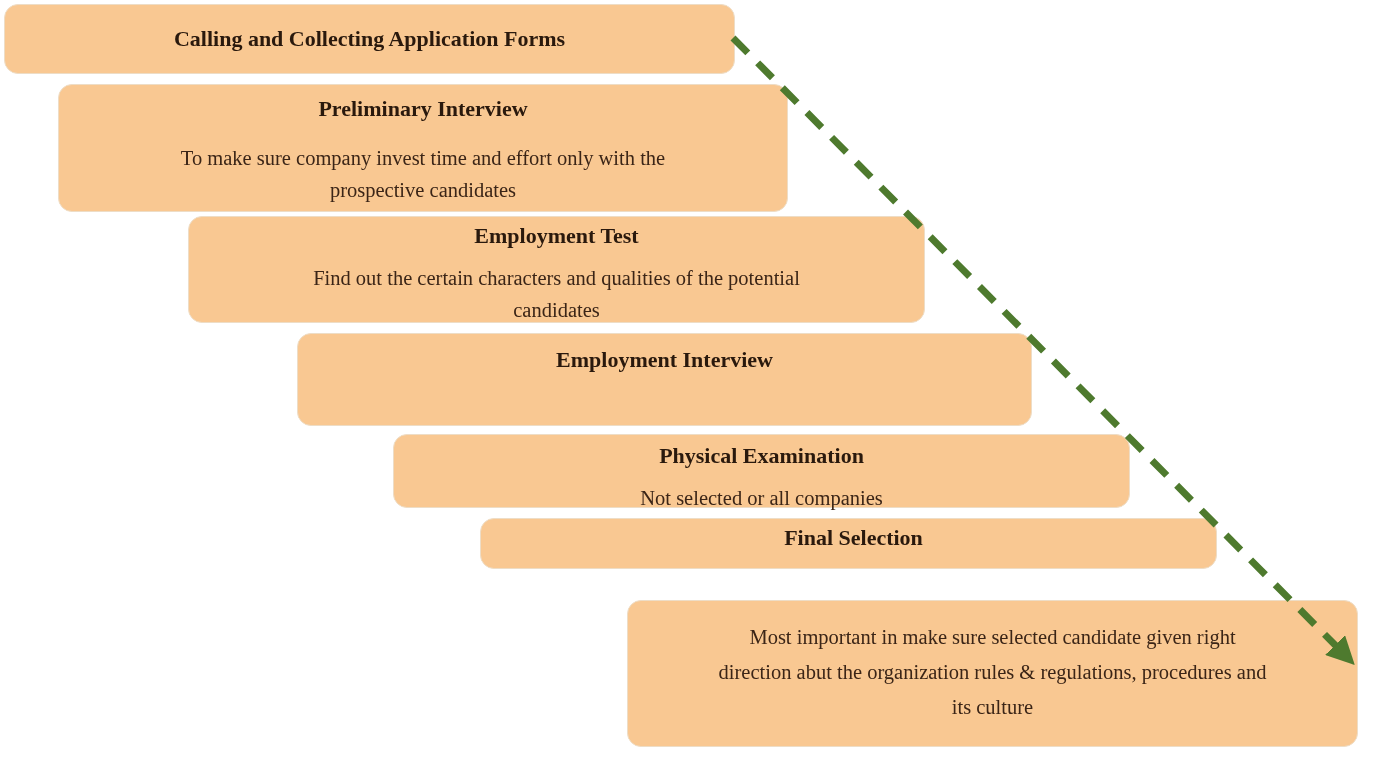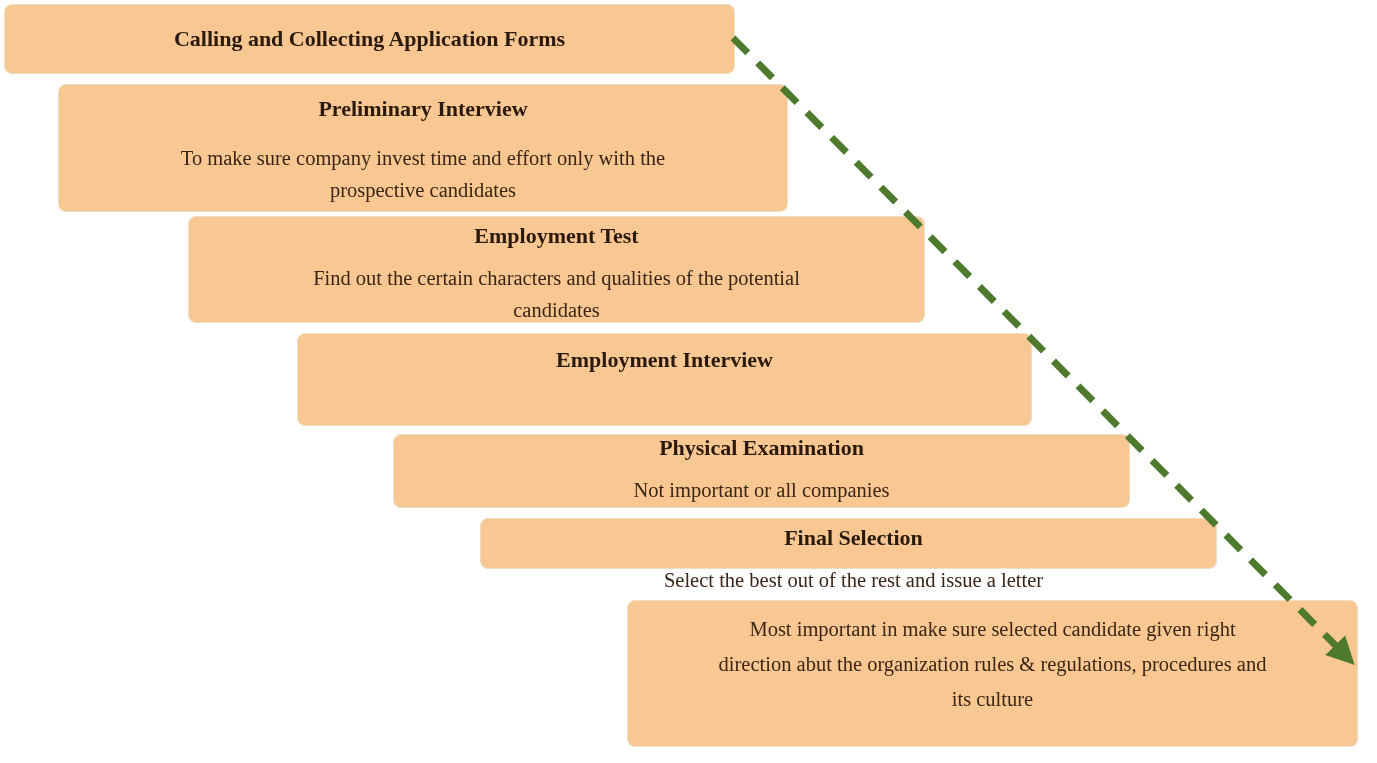--- a/index.html
+++ b/index.html
@@ -20,7 +20,7 @@
     box-sizing: border-box;
     background: #f9c892;
     border: 1px solid #eeddc6;
-    border-radius: 8px;
+    border-radius: 14px;
     display: flex;
     flex-direction: column;
     align-items: center;

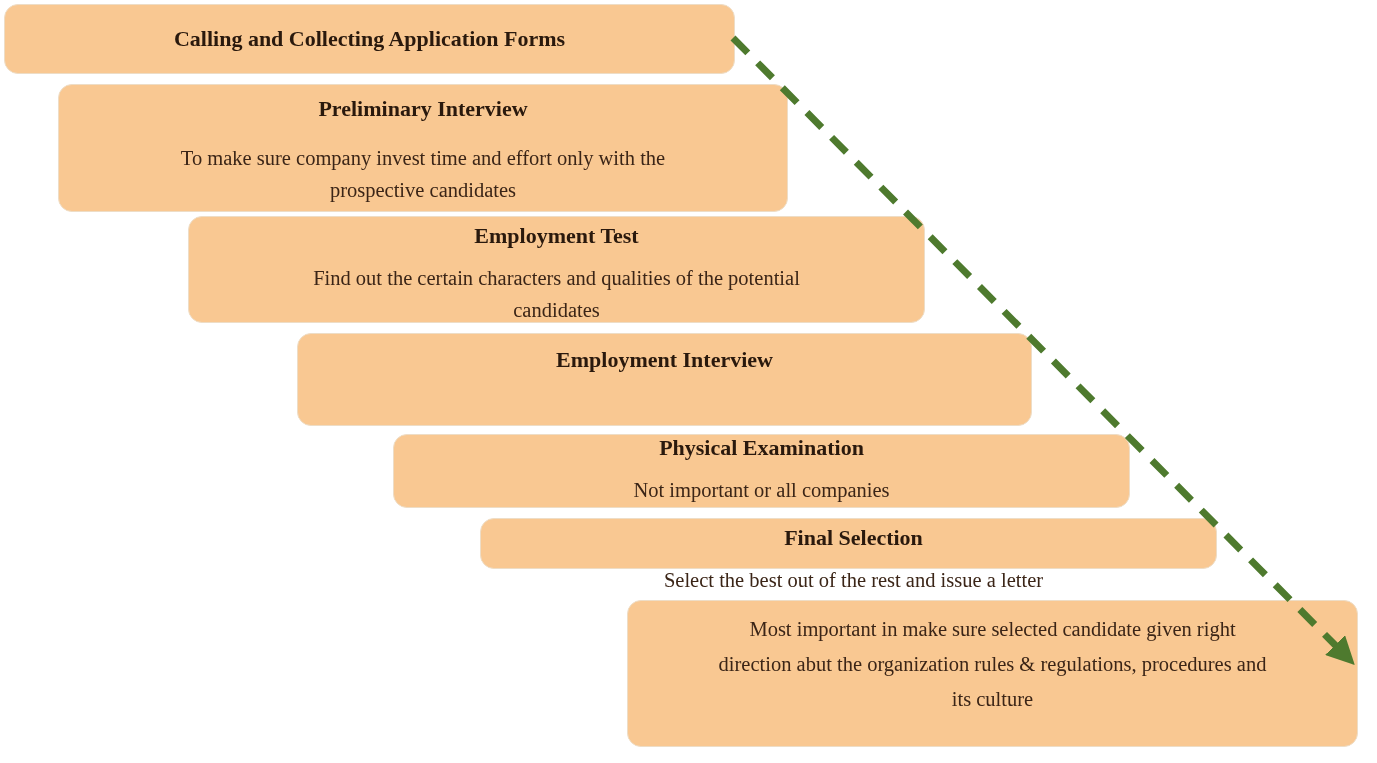--- a/index.html
+++ b/index.html
@@ -45,7 +45,7 @@
   .b2 { left: 58px;  top: 84px;  width: 730px; height: 128px; padding-top: 11px; gap: 21px; }
   .b3 { left: 188px; top: 216px; width: 737px; height: 107px; padding-top: 6px;  gap: 14px; }
   .b4 { left: 297px; top: 333px; width: 735px; height: 93px;  padding-top: 13px; gap: 32px; }
-  .b5 { left: 393px; top: 434px; width: 737px; height: 74px;  padding-top: 0;  gap: 14px; }
+  .b5 { left: 393px; top: 434px; width: 737px; height: 74px;  padding-top: 8px;  gap: 14px; }
   .b6 { left: 480px; top: 518px; width: 737px; height: 51px;  padding-top: 6px;  gap: 14px; padding-left: 36px; }
   .b7 { left: 627px; top: 600px; width: 731px; height: 147px; padding-top: 11px; gap: 15px; }
   .b7 .box-desc { line-height: 1.7; }

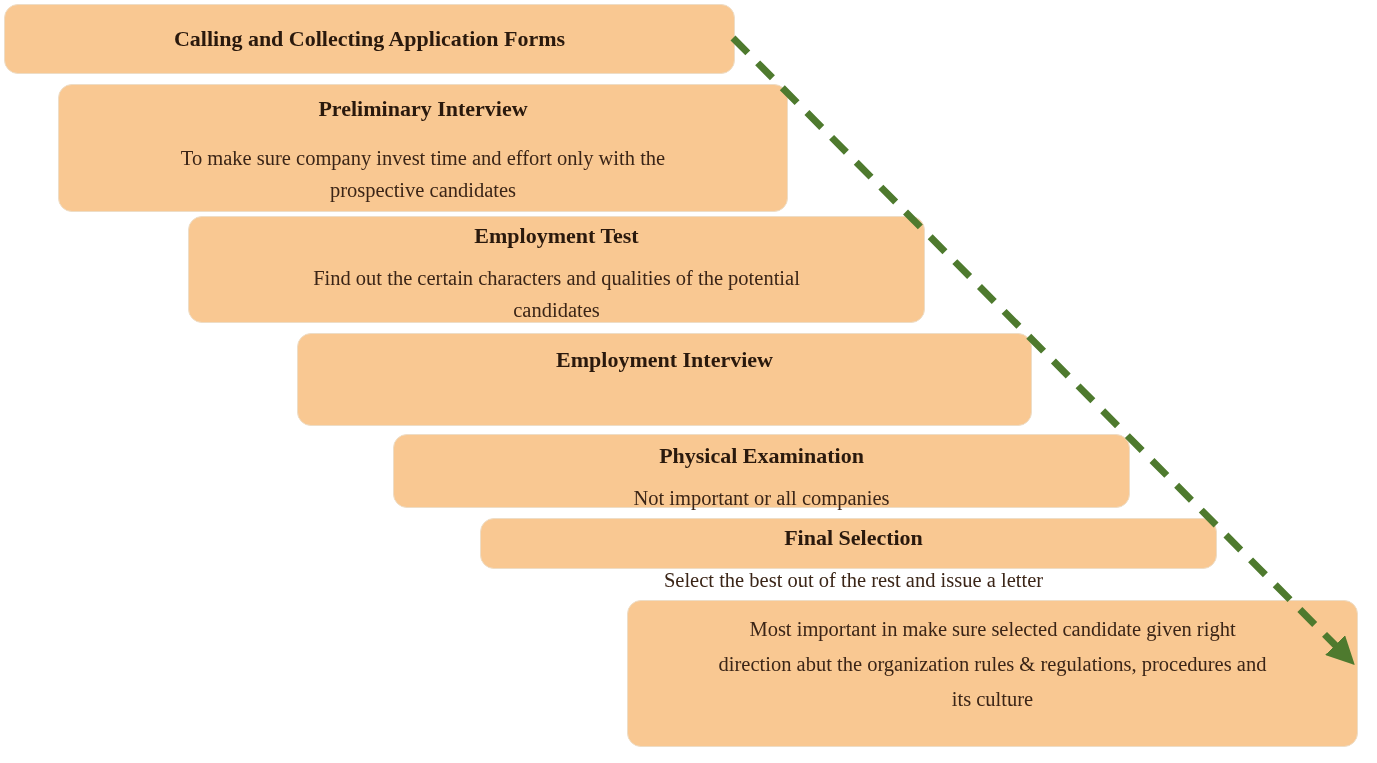--- a/index.html
+++ b/index.html
@@ -85,7 +85,7 @@
 
   <div class="box b5">
     <div class="box-title">Physical Examination</div>
-    <div class="box-desc">Not important or all companies</div>
+    <div class="box-desc">Not selected or all companies</div>
   </div>
 
   <div class="box b6">

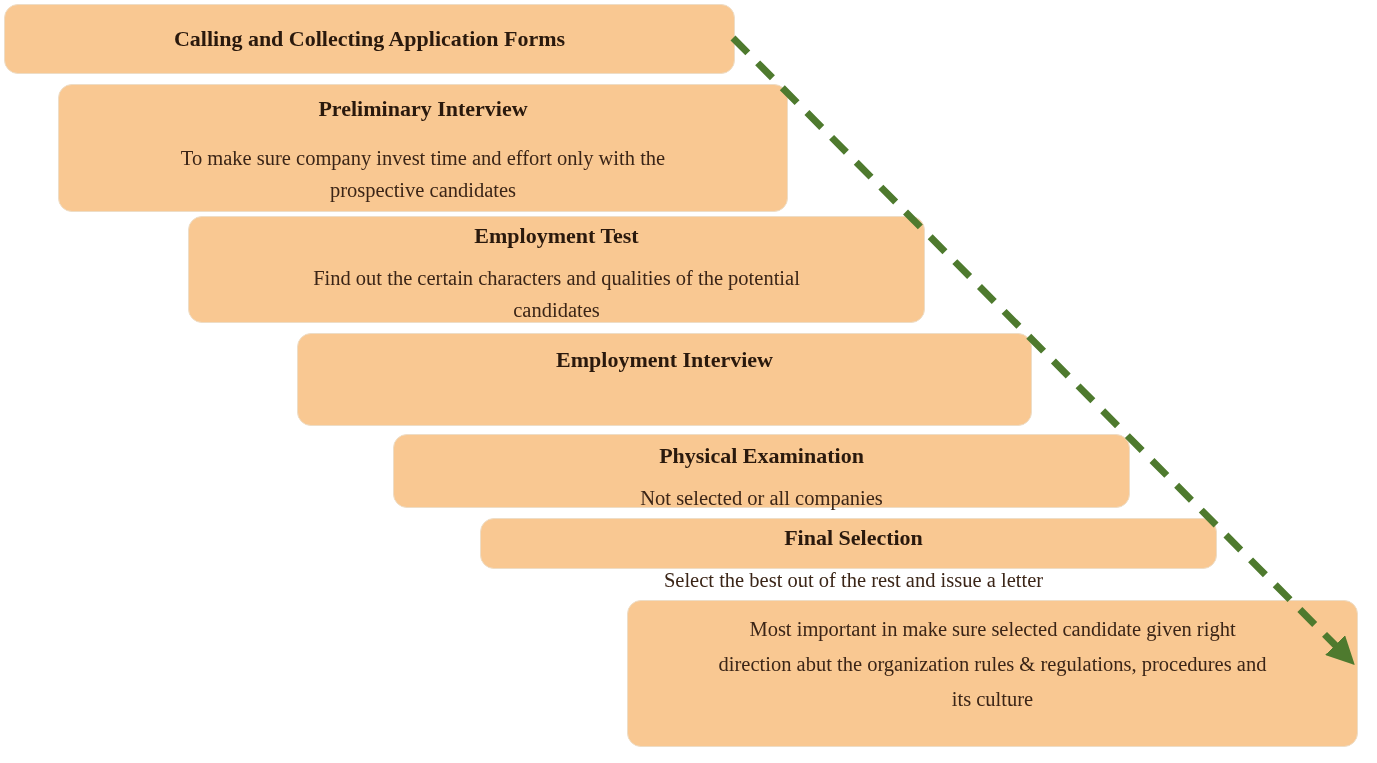--- a/index.html
+++ b/index.html
@@ -90,7 +90,6 @@
 
   <div class="box b6">
     <div class="box-title">Final Selection</div>
-    <div class="box-desc">Select the best out of the rest and issue a letter</div>
   </div>
 
   <div class="box b7">

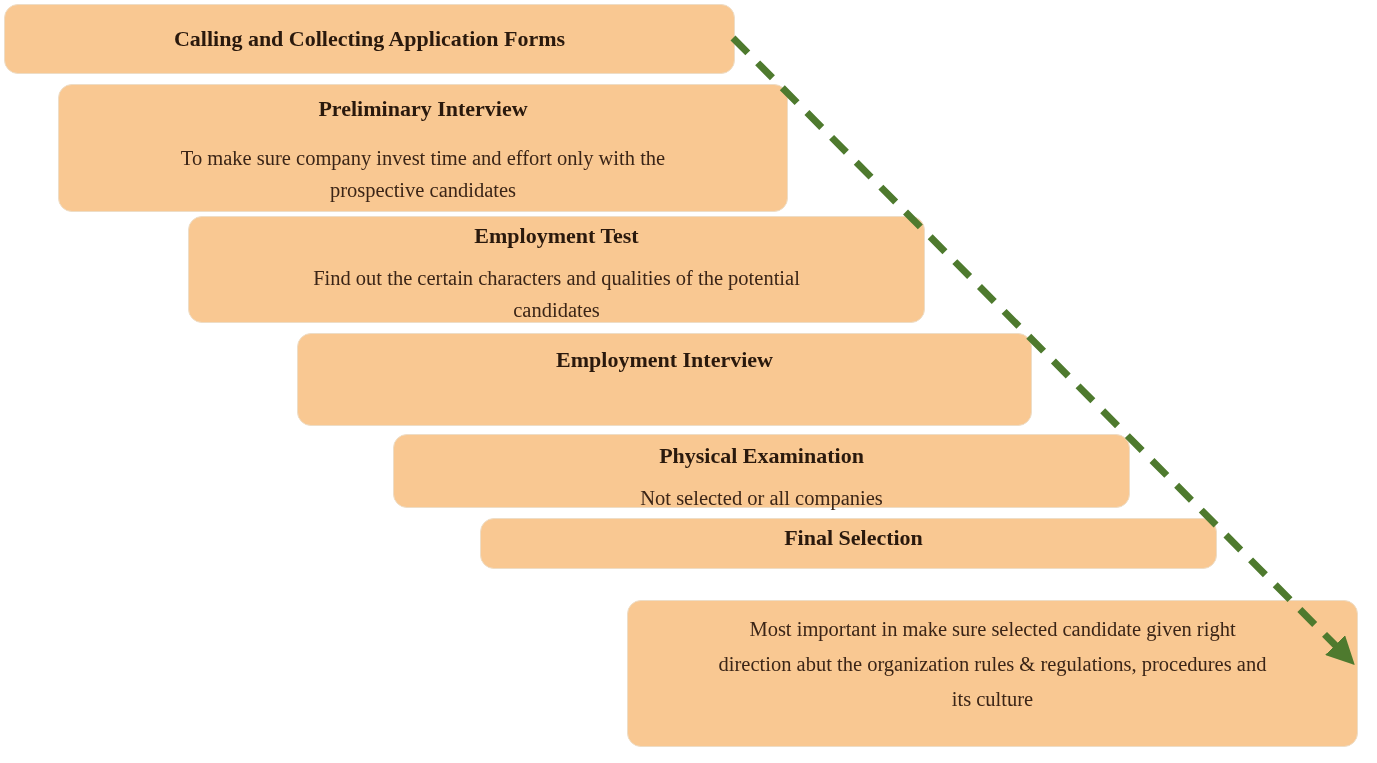--- a/index.html
+++ b/index.html
@@ -48,7 +48,7 @@
   .b5 { left: 393px; top: 434px; width: 737px; height: 74px;  padding-top: 8px;  gap: 14px; }
   .b6 { left: 480px; top: 518px; width: 737px; height: 51px;  padding-top: 6px;  gap: 14px; padding-left: 36px; }
   .b7 { left: 627px; top: 600px; width: 731px; height: 147px; padding-top: 11px; gap: 15px; }
-  .b7 .box-desc { line-height: 1.7; }
+  .b7 .box-desc { line-height: 1.7; margin-top: 8px; }
   .arrow-overlay {
     position: absolute;
     left: 0;

